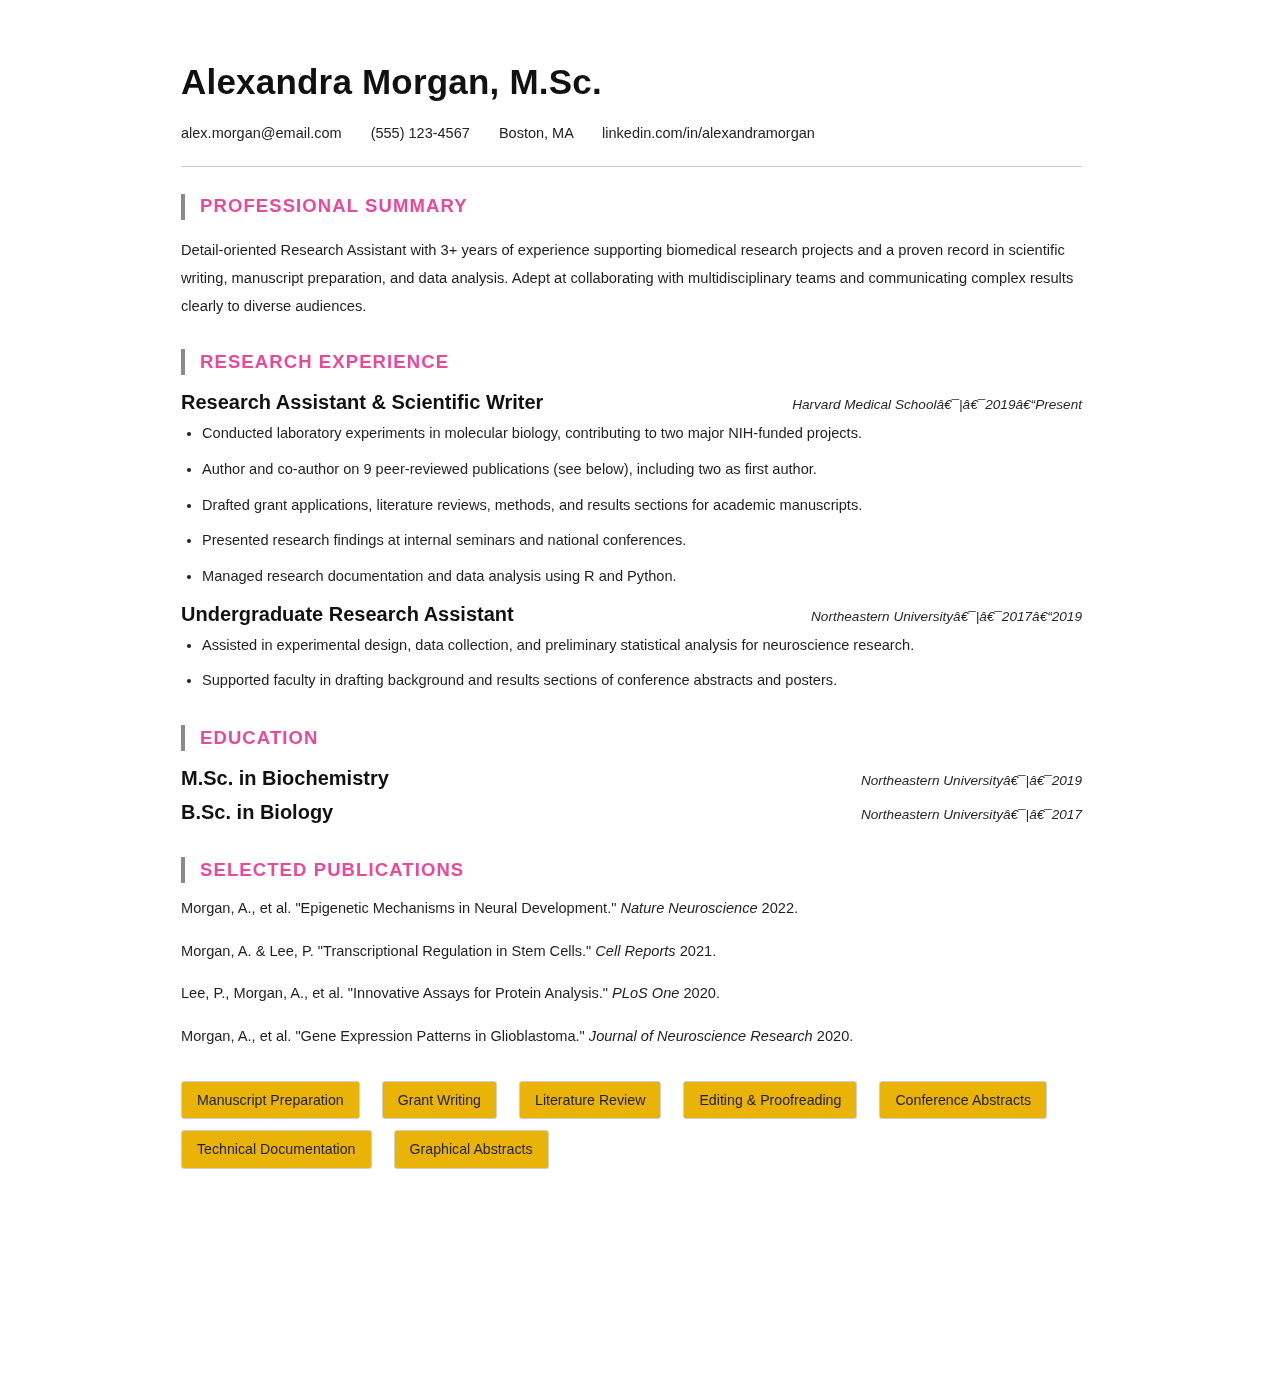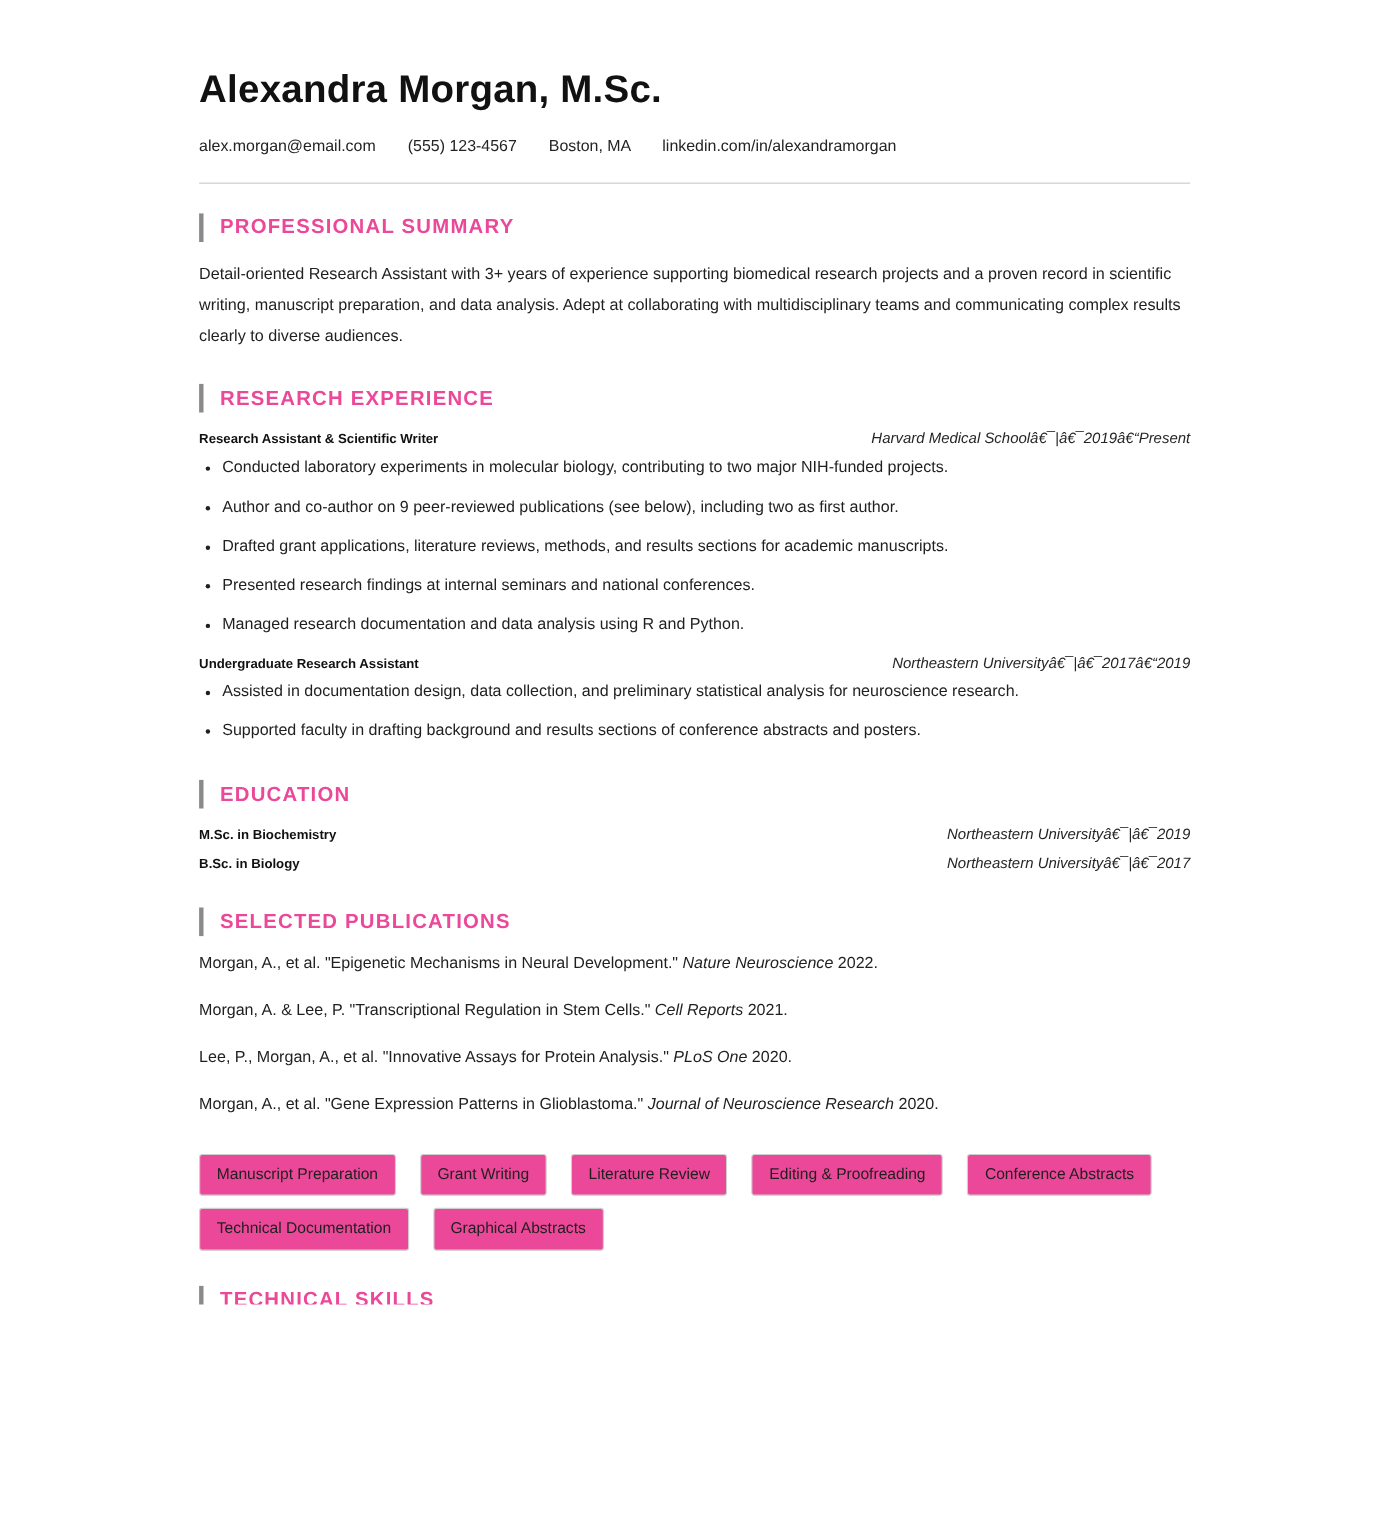--- a/index.html
+++ b/index.html
@@ -95,7 +95,7 @@
     margin-top: 2px;
   }
   .entry-title {
-    font-size: 12px;
+    font-size: 20px;
     font-weight: bold;
     color: #111111;
   }

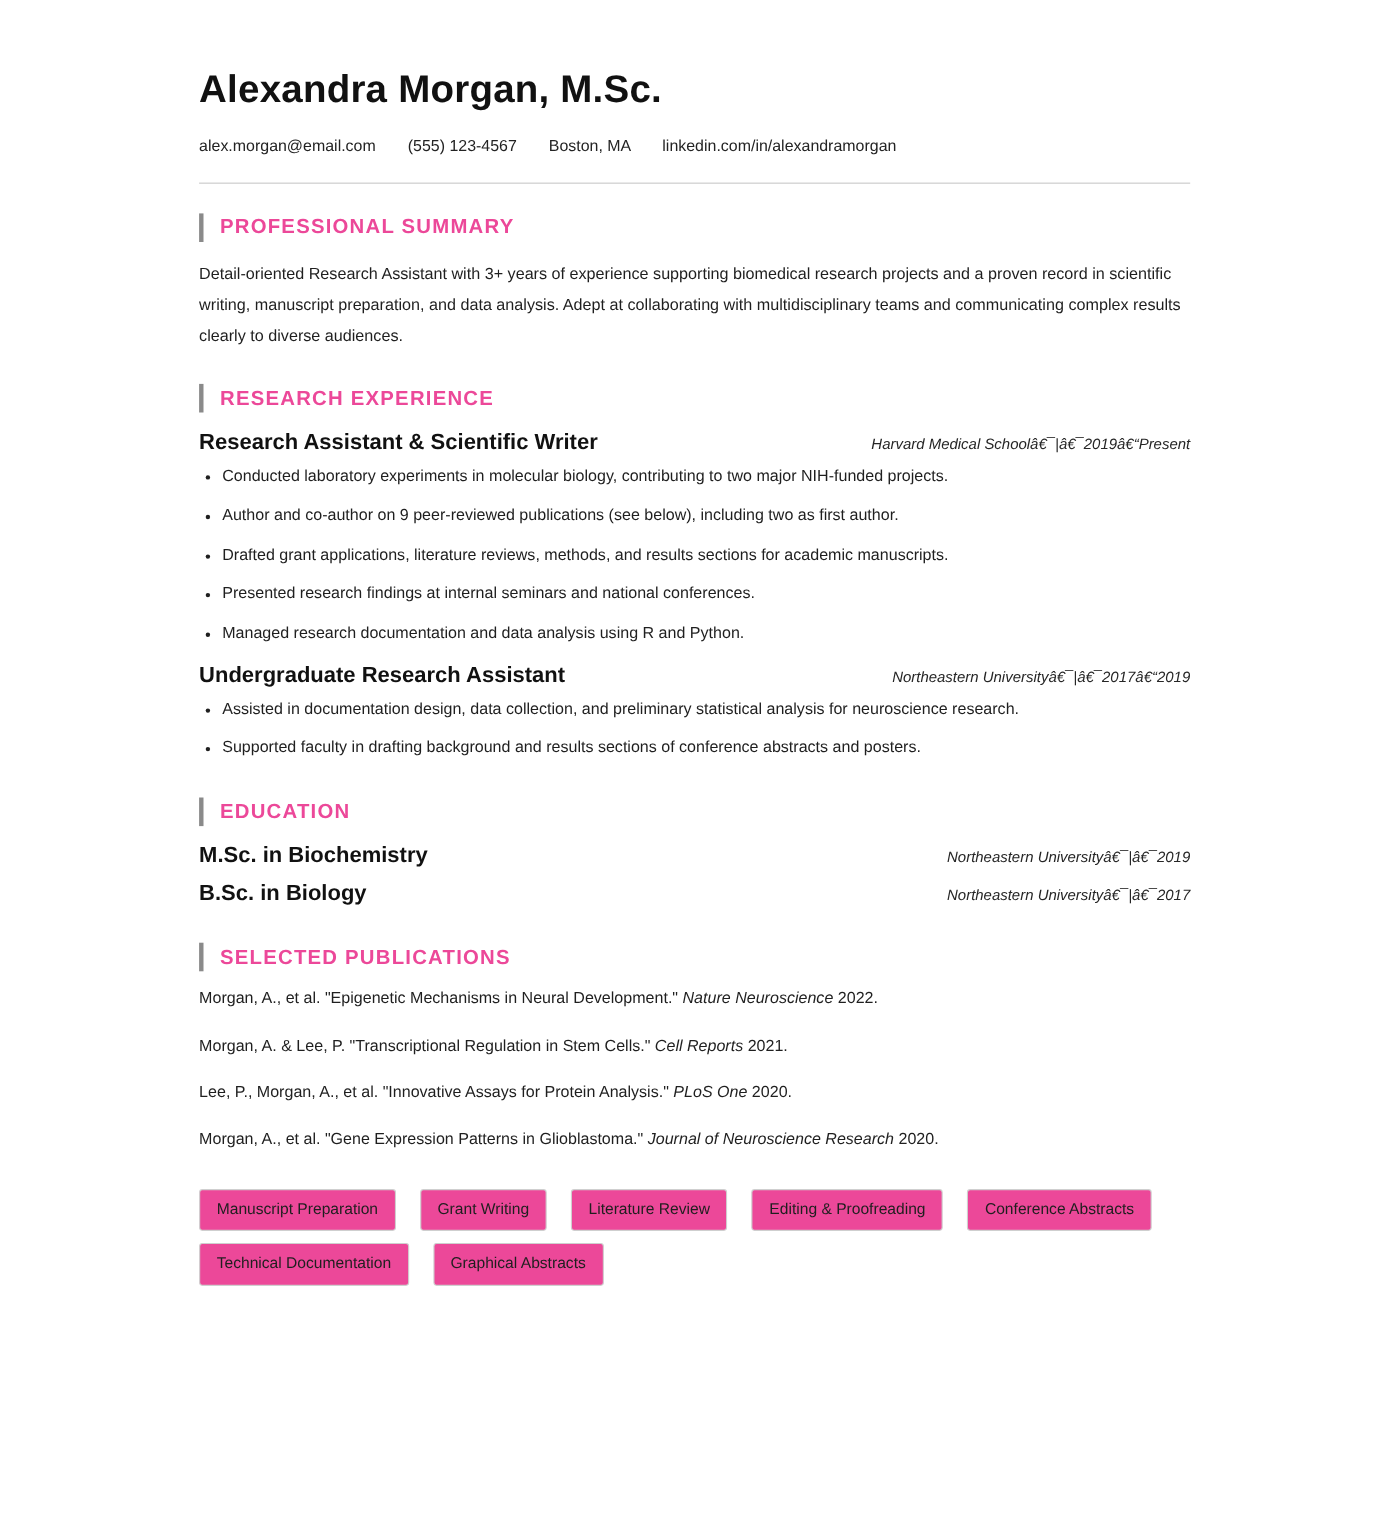--- a/index.html
+++ b/index.html
@@ -237,7 +237,7 @@
         <span class="entry-meta">Northeastern Universityâ€¯|â€¯2017â€“2019</span>
       </div>
       <ul class="bullets">
-        <li>Assisted in documentation design, data collection, and preliminary statistical analysis for neuroscience research.</li>
+        <li>Assisted in experimental design, data collection, and preliminary statistical analysis for neuroscience research.</li>
         <li>Supported faculty in drafting background and results sections of conference abstracts and posters.</li>
       </ul>
     </div>

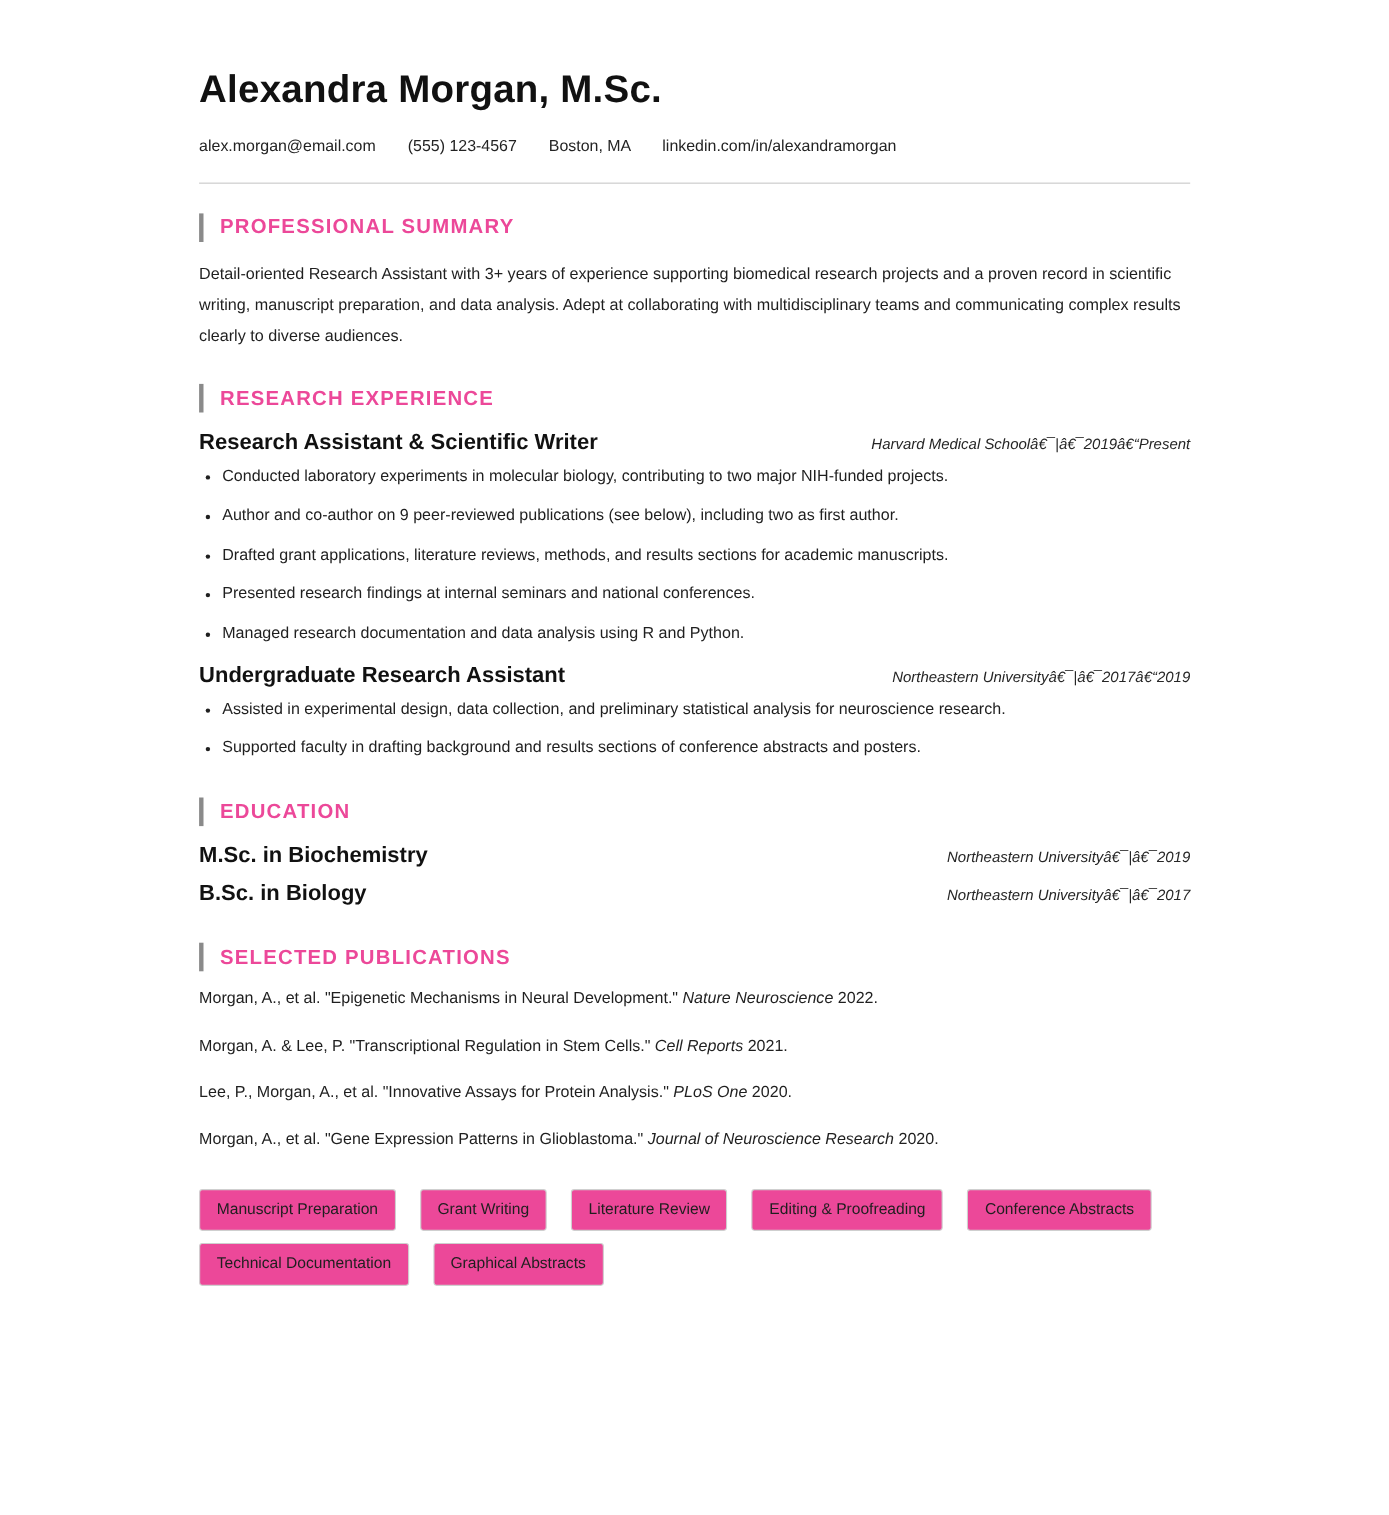--- a/index.html
+++ b/index.html
@@ -165,7 +165,7 @@
   .chip {
     border: 1px solid #cfcfcf;
     border-radius: 3px;
-    background: #ec4899;
+    background: #eab308;
     padding: 10px 15px;
     font-size: 14.2px;
     color: #1f1f1f;

